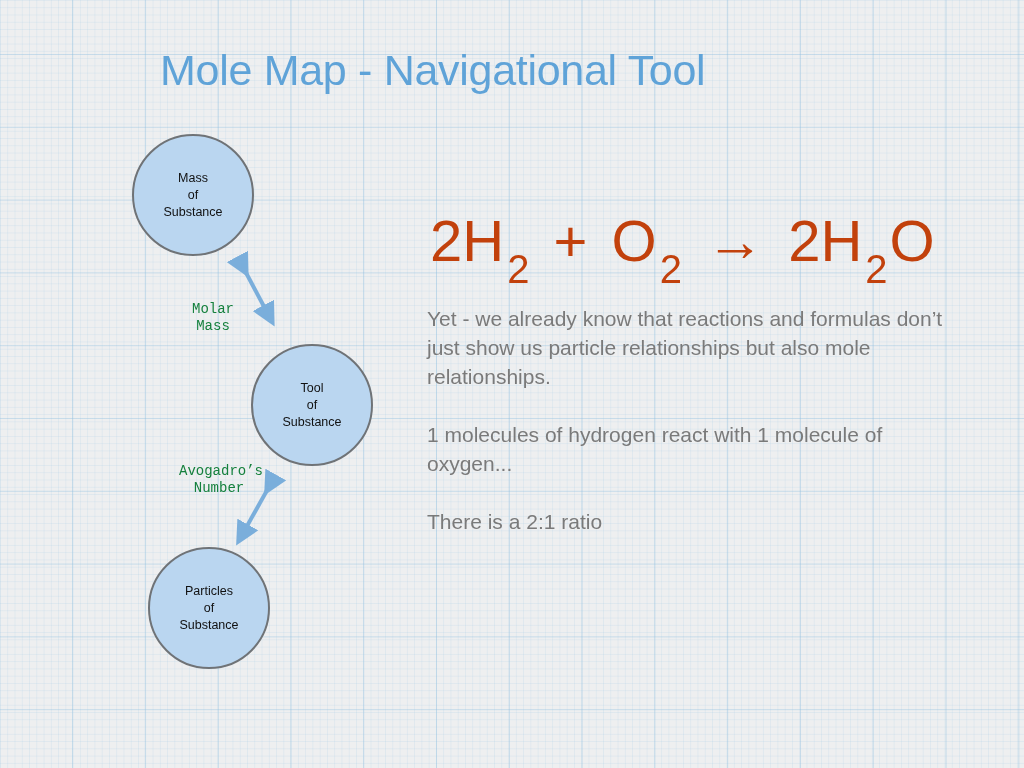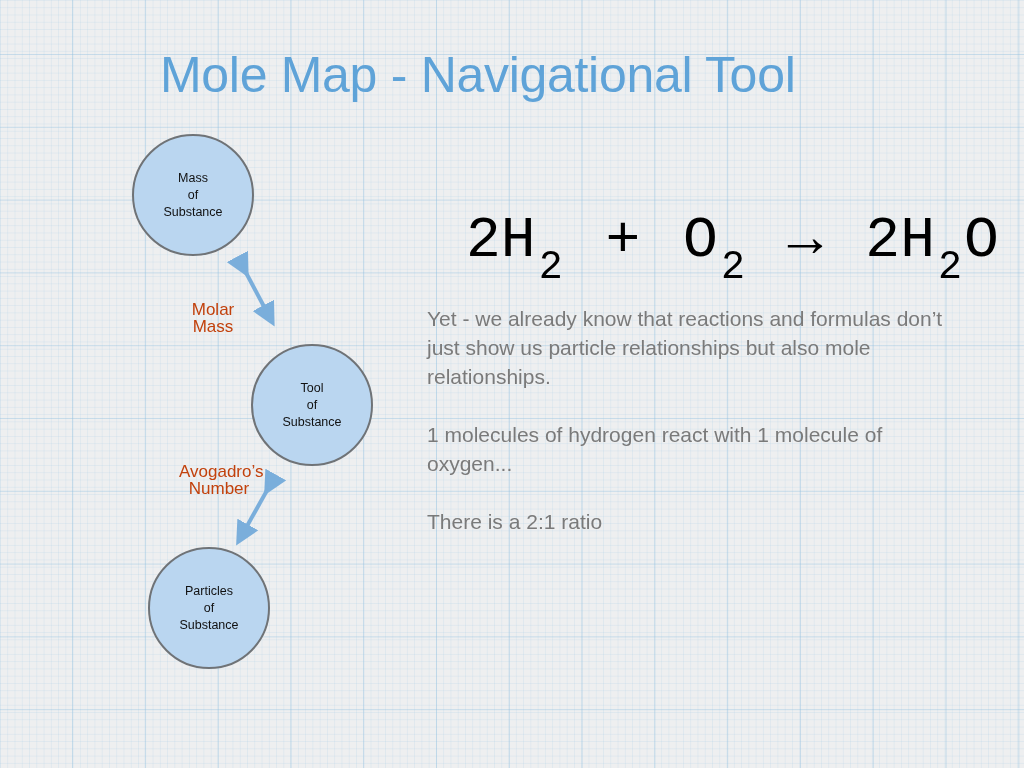--- a/index.html
+++ b/index.html
@@ -17,7 +17,7 @@
   }
   .title {
     position: absolute; left: 160px; top: 46px;
-    font-size: 50px; color: #5fa3d8; white-space: nowrap; letter-spacing: -0.3px;
+    font-size: 43px; color: #5fa3d8; white-space: nowrap; letter-spacing: -0.3px;
   }
   .node {
     position: absolute; width: 122px; height: 122px; border-radius: 50%;

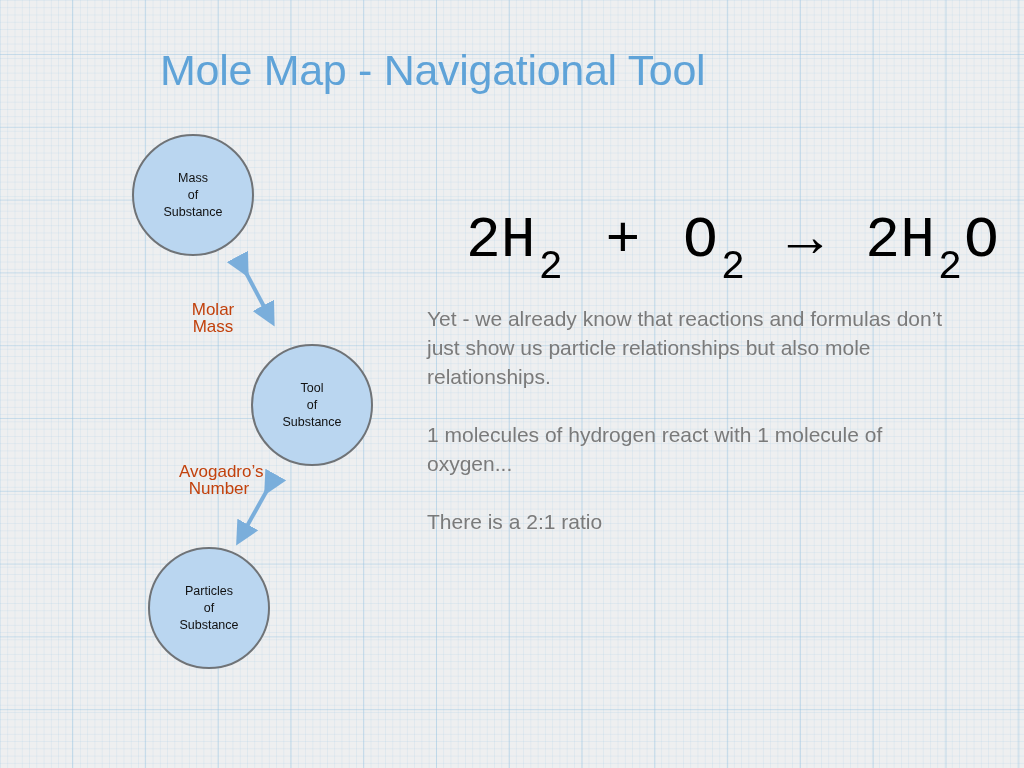--- a/index.html
+++ b/index.html
@@ -29,9 +29,9 @@
     position: absolute; font-size: 17px; color: #c2410c; text-align: center; line-height: 17px;
   }
   .equation {
-    position: absolute; left: 466px; top: 206px;
-    font-family: Liberation Mono, monospace;
-    font-size: 58px; color: #000000; white-space: nowrap; line-height: 70px;
+    position: absolute; left: 430px; top: 206px;
+    font-family: Liberation Sans, sans-serif;
+    font-size: 58px; color: #c2410c; white-space: nowrap; line-height: 70px;
   }
   .equation .sub { font-size: 40px; position: relative; top: 22px; margin-left: 3px; }
   .equation .op { margin: 0 8px; }

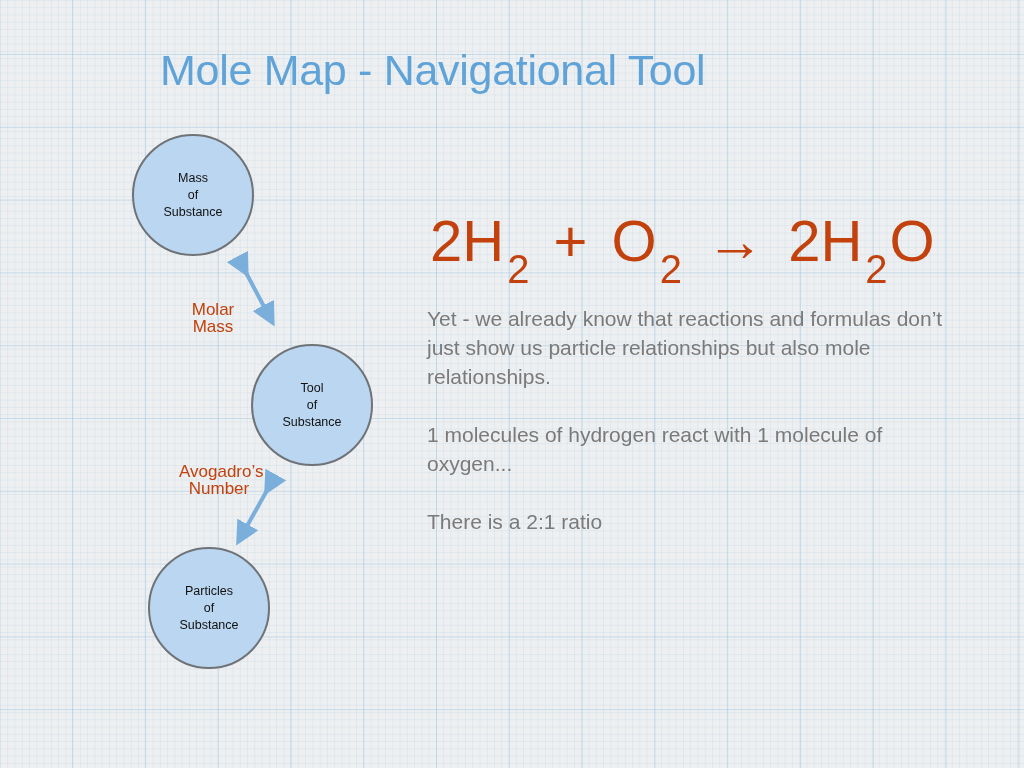--- a/index.html
+++ b/index.html
@@ -26,7 +26,7 @@
     font-size: 12.5px; color: #111; line-height: 17px; text-align: center;
   }
   .label {
-    position: absolute; font-size: 17px; color: #c2410c; text-align: center; line-height: 17px;
+    position: absolute; font-size: 14px; color: #15803d; text-align: center; line-height: 17px; font-family: Liberation Mono, monospace;
   }
   .equation {
     position: absolute; left: 430px; top: 206px;

